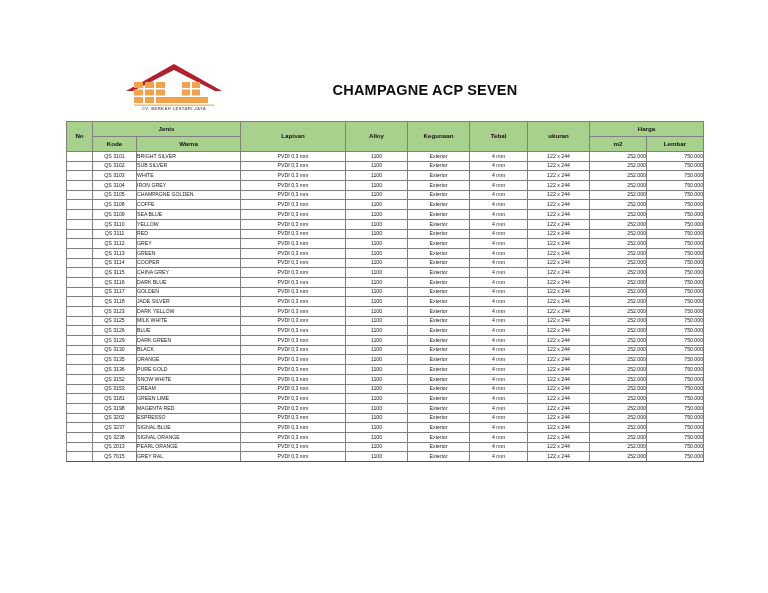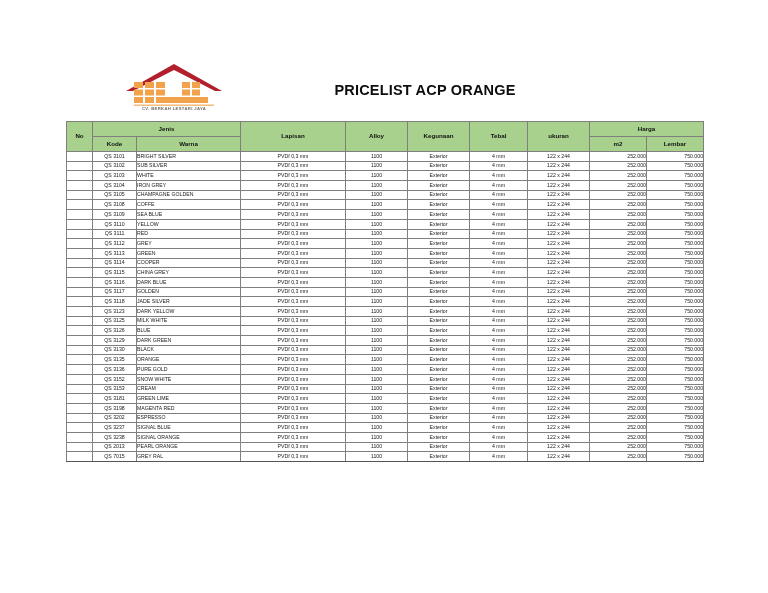--- a/index.html
+++ b/index.html
@@ -175,7 +175,7 @@
       <div class="logo-caption">CV. BERKAH LESTARI JAYA</div>
     </div>
 
-    <div class="doc-title">PRICELIST ACP ORANGE</div>
+    <div class="doc-title">CHAMPAGNE ACP SEVEN</div>
   </div>
 
   <div class="table-area">

